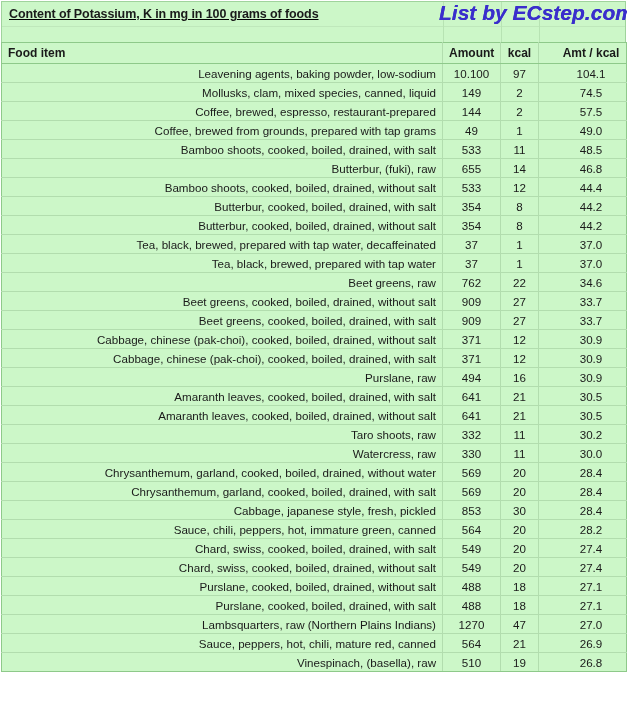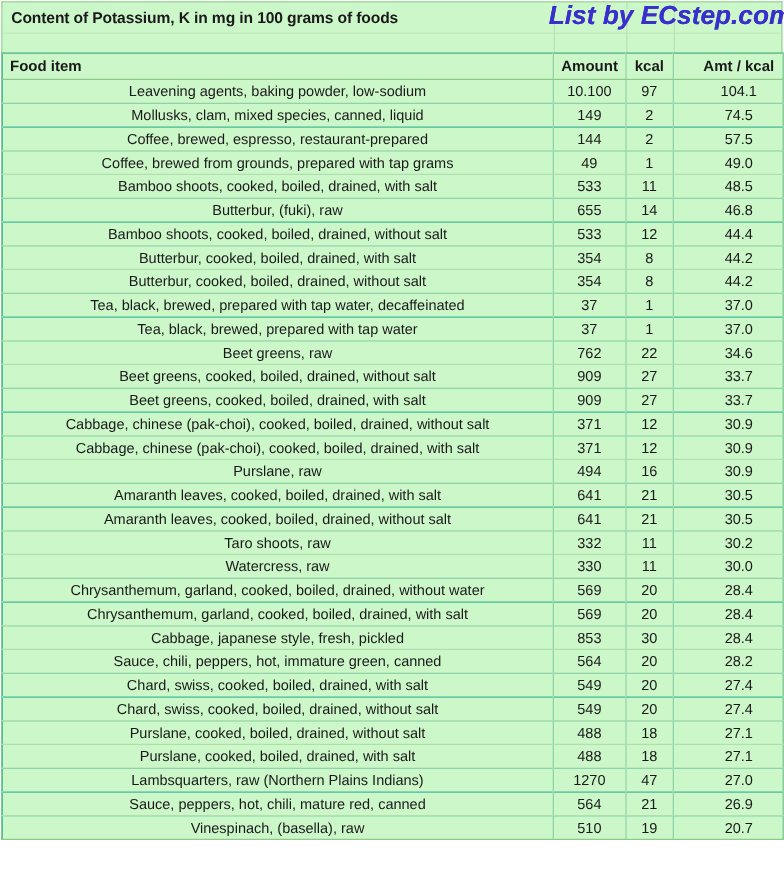--- a/index.html
+++ b/index.html
@@ -32,6 +32,7 @@
     border: 1px solid #9fd39c;
     border-bottom: none;
     box-sizing: border-box;
+    text-decoration: underline;
   }
   .title-row {
     height: 24px;

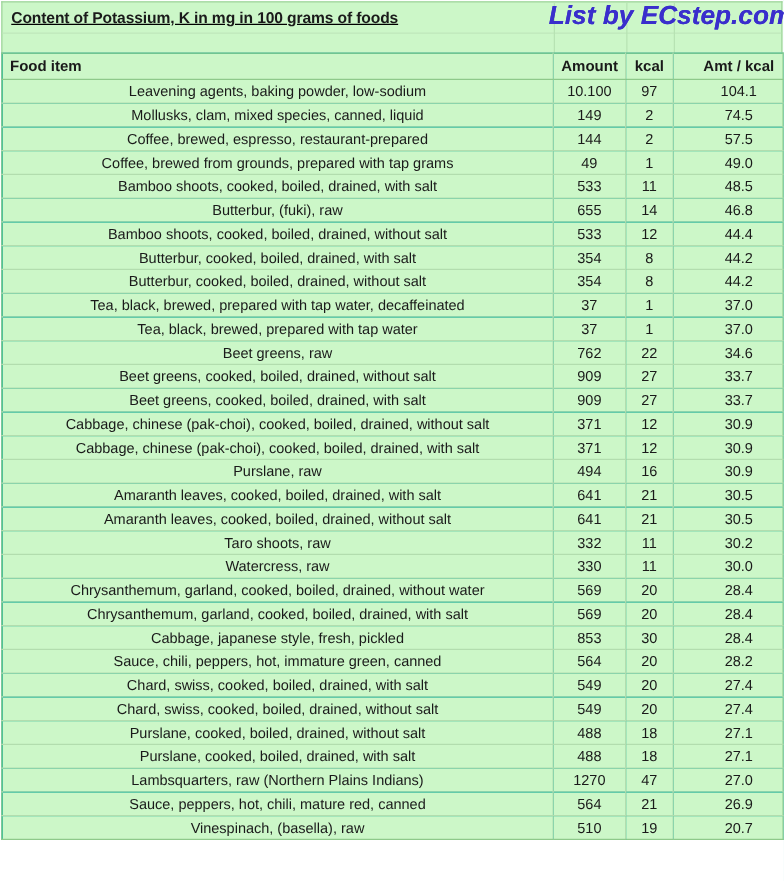--- a/index.html
+++ b/index.html
@@ -86,7 +86,7 @@
     border-collapse: collapse;
     width: 625px;
     table-layout: fixed;
-    background: #14b8a6;
+    background: #ec4899;
   }
   table.grid th,
   table.grid td {

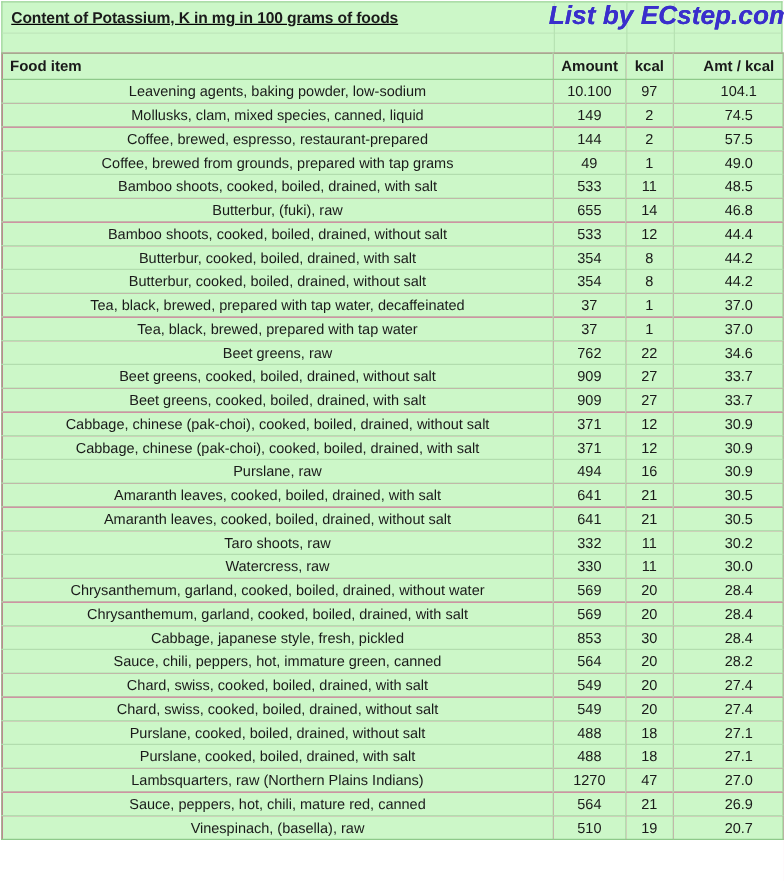--- a/index.html
+++ b/index.html
@@ -125,7 +125,7 @@
 
   .th-food { text-align: left; }
   .num     { text-align: center; }
-  .food    { text-align: center; }
+  .food    { text-align: right; }
 </style>
 </head>
 <body>

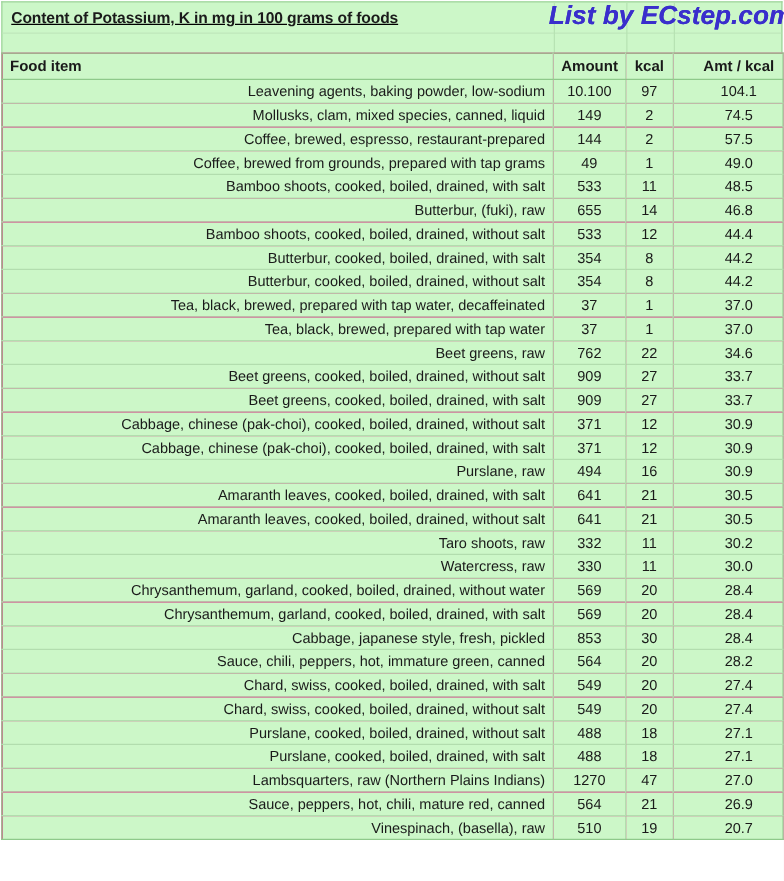--- a/index.html
+++ b/index.html
@@ -351,7 +351,7 @@
           <td class="food">Vinespinach, (basella), raw</td>
           <td class="num">510</td>
           <td class="num">19</td>
-          <td class="num">20.7</td>
+          <td class="num">26.8</td>
         </tr>
       </tbody>
   </table>

